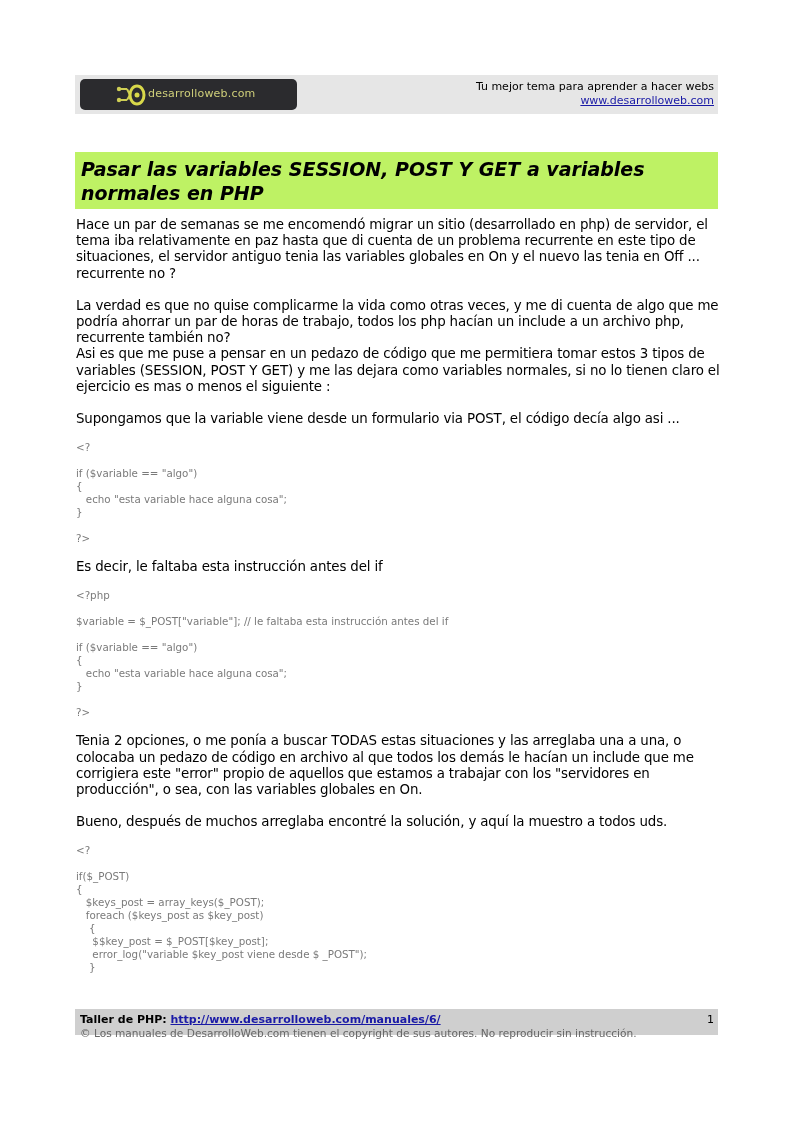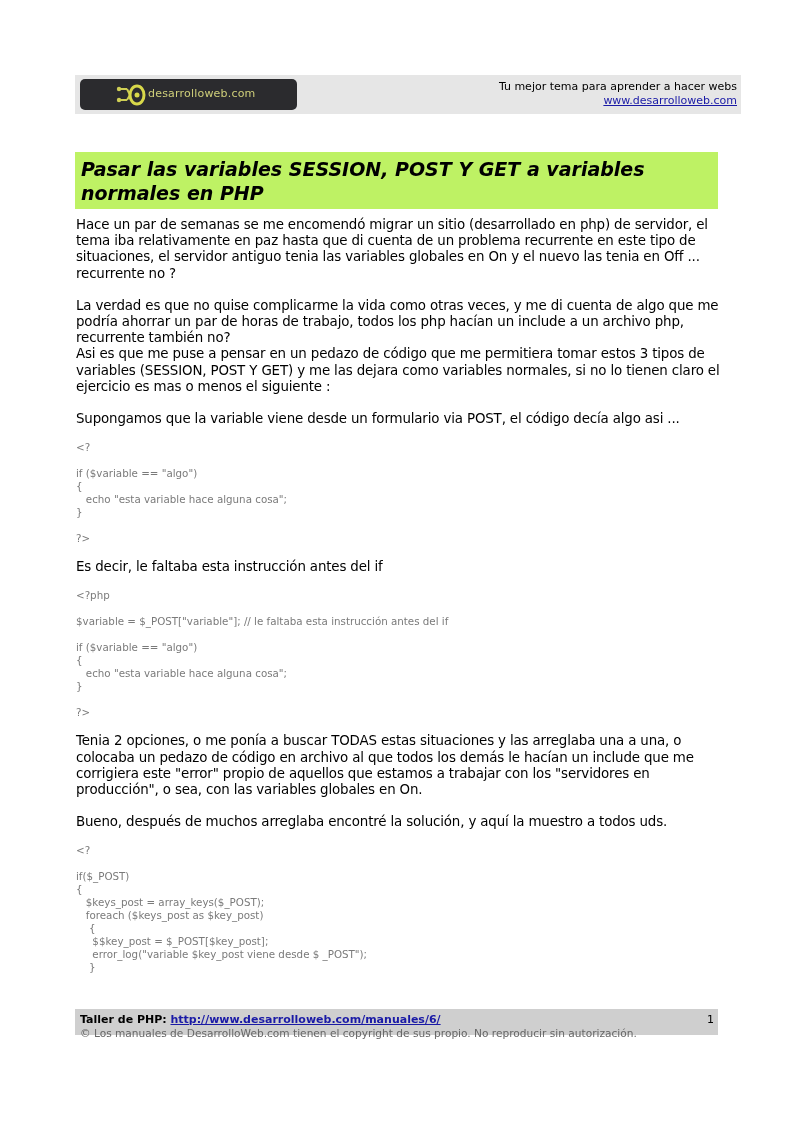--- a/index.html
+++ b/index.html
@@ -5,7 +5,7 @@
   html, body { margin: 0; padding: 0; background: #ffffff; }
   body { width: 793px; height: 1122px; position: relative; overflow: hidden;
          font-family: "DejaVu Sans", "Liberation Sans", sans-serif; color: #000; }
-  .header { position: absolute; left: 75px; top: 75px; width: 643px; height: 39px; background: #e6e6e6; padding-left: 23px; }
+  .header { position: absolute; left: 75px; top: 75px; width: 643px; height: 39px; background: #e6e6e6; }
   .logo { position: absolute; left: 5px; top: 4px; width: 217px; height: 31px; background: #2b2b2e; border-radius: 5px; }
   .logo svg { position: absolute; left: 36px; top: 5px; }
   .logo-text { position: absolute; left: 68px; top: 8px; font-size: 11px; color: #cfcf7a; letter-spacing: 0.2px;

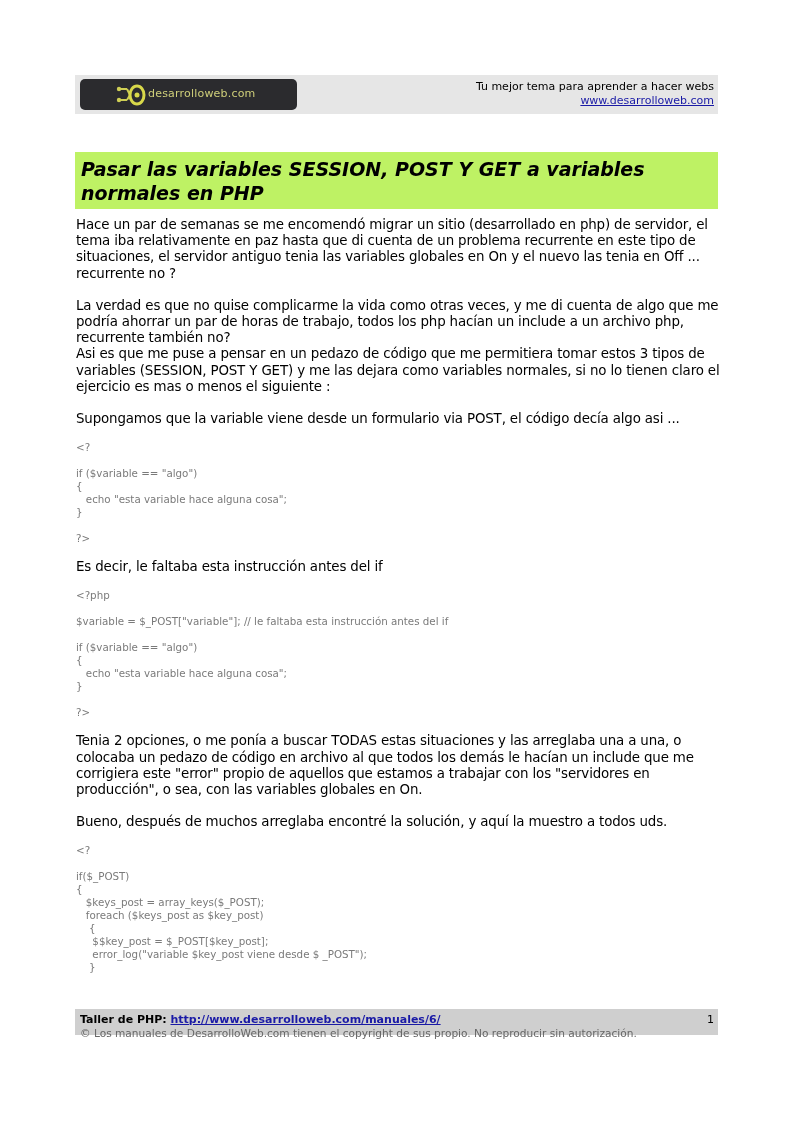--- a/index.html
+++ b/index.html
@@ -102,7 +102,7 @@
   <div class="footer-line1">
     <span>Taller de PHP: </span><a>http://www.desarrolloweb.com/manuales/6/</a>
   </div>
-  <div class="footer-line2">© Los manuales de DesarrolloWeb.com tienen el copyright de sus propio. No reproducir sin autorización.</div>
+  <div class="footer-line2">© Los manuales de DesarrolloWeb.com tienen el copyright de sus autores. No reproducir sin instrucción.</div>
   <div class="page-num">1</div>
 </div>
 

